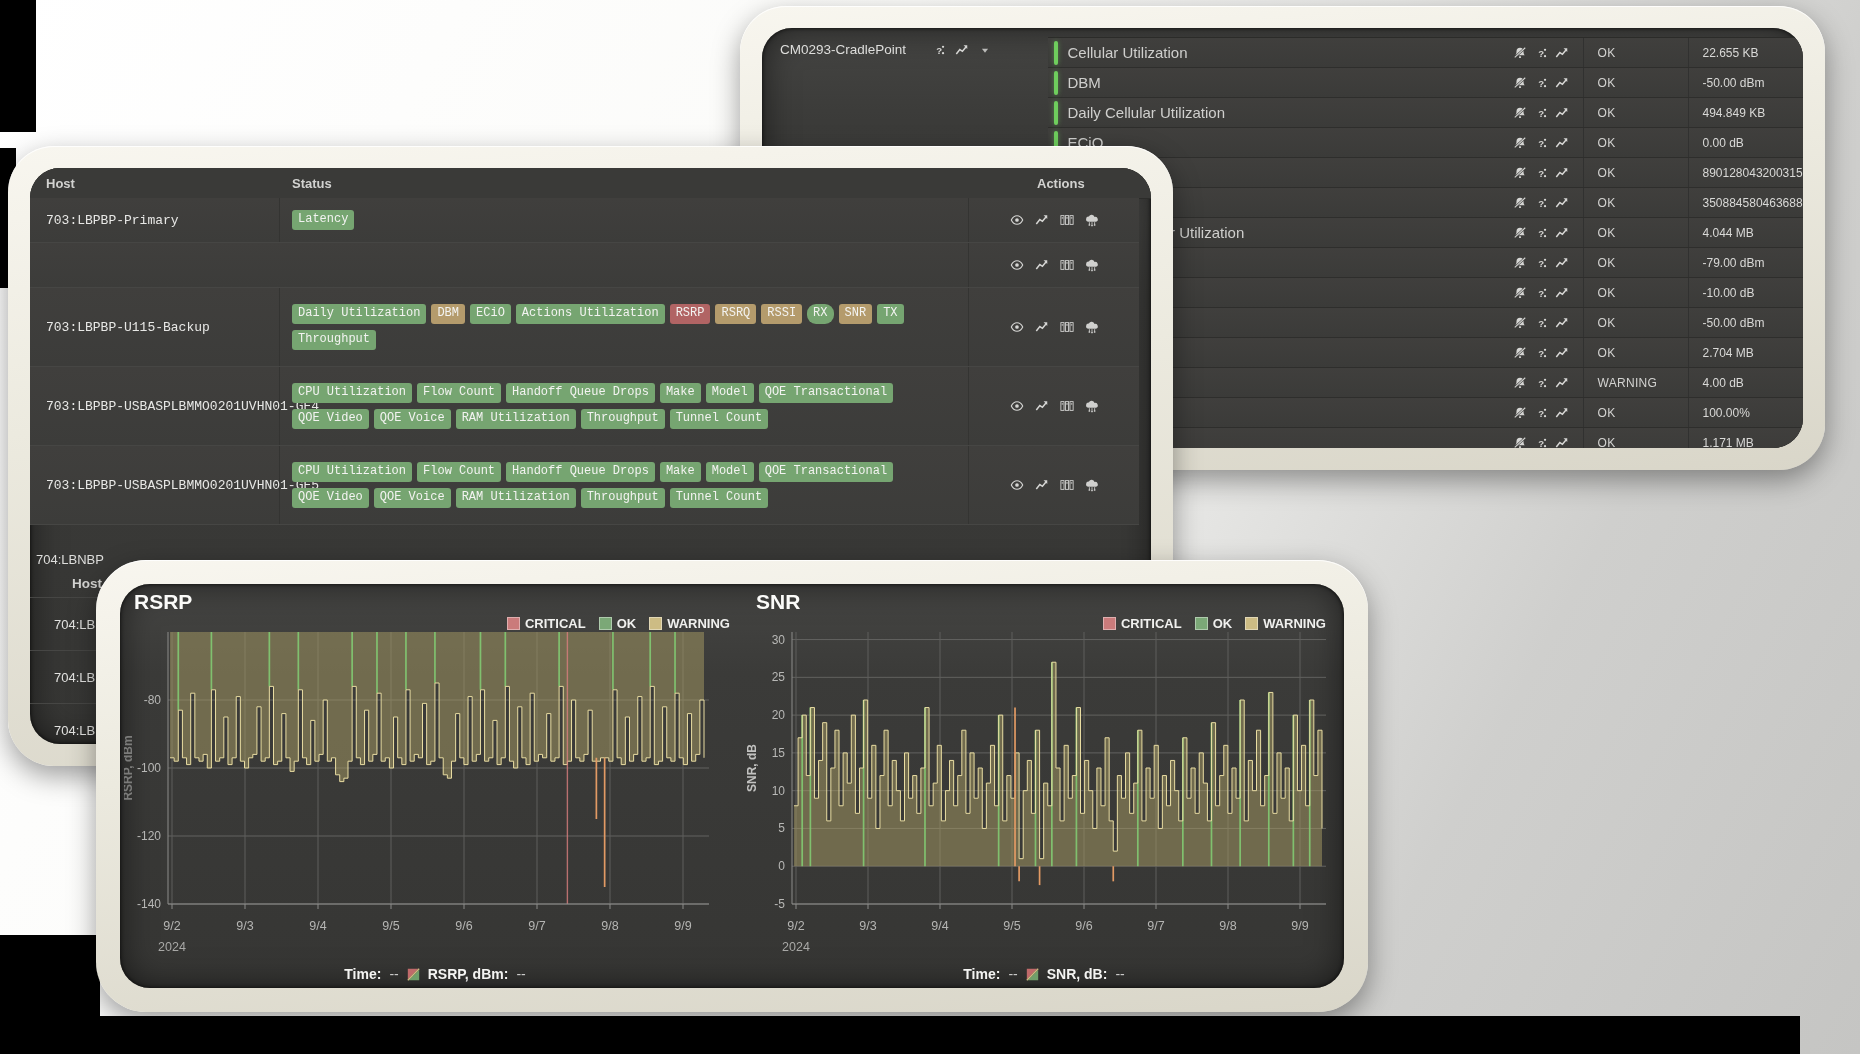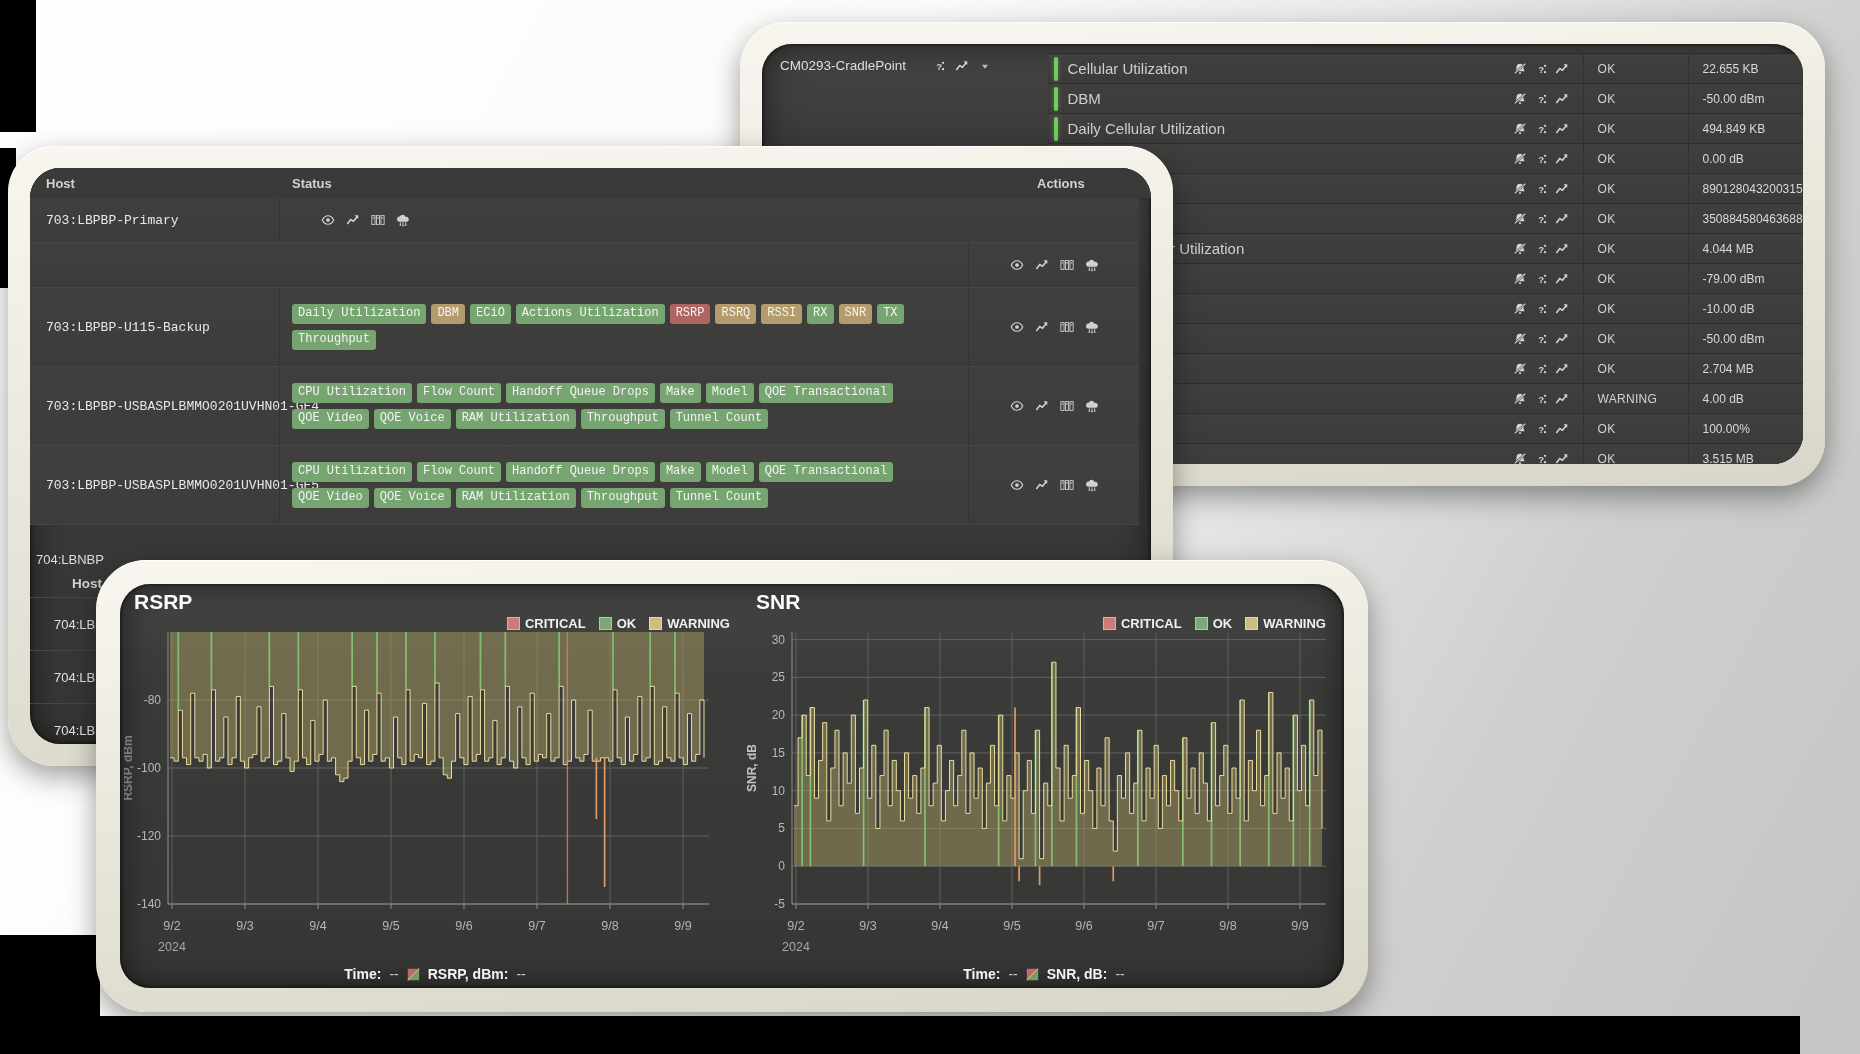--- a/index.html
+++ b/index.html
@@ -15,7 +15,7 @@
   .screen{position:relative;width:100%;height:100%;border-radius:30px;overflow:hidden;color:#d9d9d7;
     background:linear-gradient(180deg,#454543,#3b3b39 22%,#363634 100%);
     box-shadow:inset 0 0 34px rgba(0,0,0,.55), inset 0 0 4px rgba(0,0,0,.8);}
-  .back{left:740px;top:6px;width:1085px;height:464px;z-index:1;margin-top:16px;}
+  .back{left:740px;top:6px;width:1085px;height:464px;z-index:1;}
   .mid{left:8px;top:146px;width:1165px;height:620px;z-index:2;}
   .front{left:96px;top:560px;width:1272px;height:452px;z-index:3;padding:24px;border-radius:50px;}
 

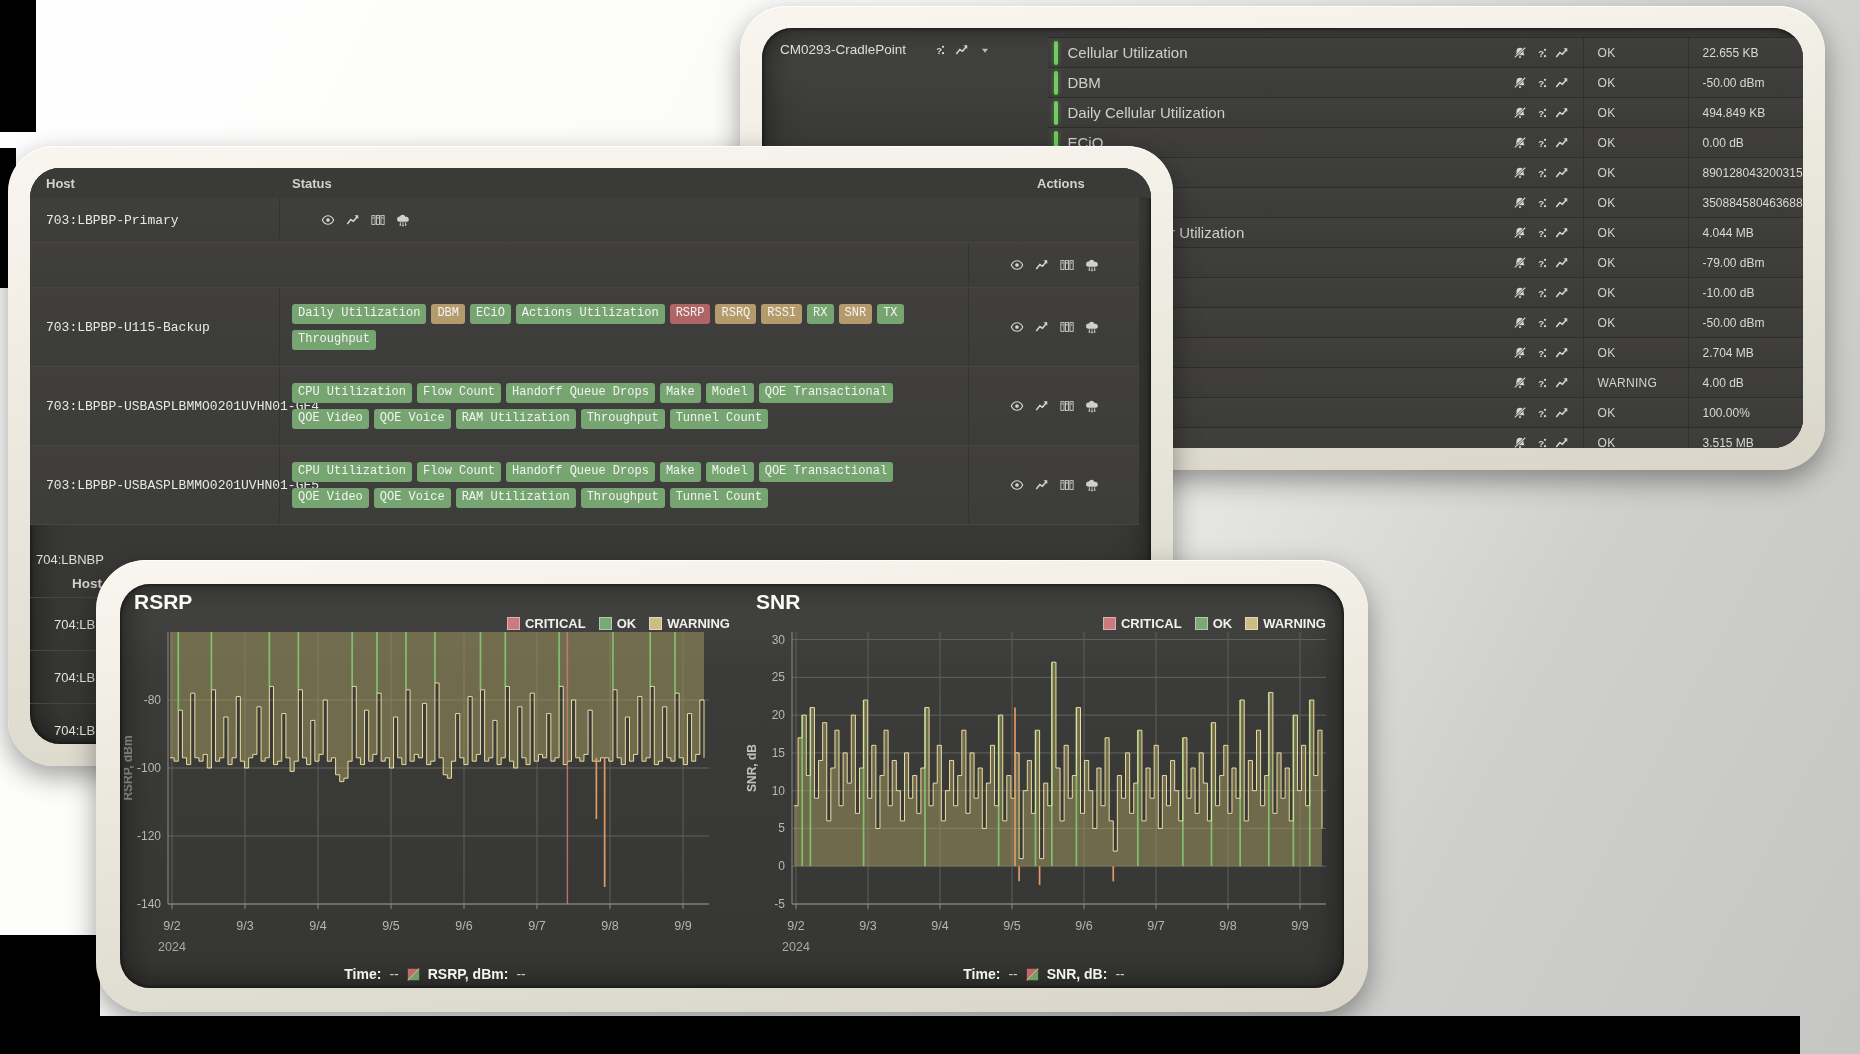--- a/index.html
+++ b/index.html
@@ -524,6 +524,9 @@
       <div id="hostRows">
           <div class="h-row" style="min-height: 44px;">
             <span class="h-host">703:LBPBP-Primary</span>
+            <span class="h-status">
+              <span class="tag" style="background: rgb(118, 165, 113);">Latency</span>
+            </span>
             <span class="h-actions">
               <span style="display: inline-flex;">
                 <svg viewBox="0 0 16 16" width="14" height="14">

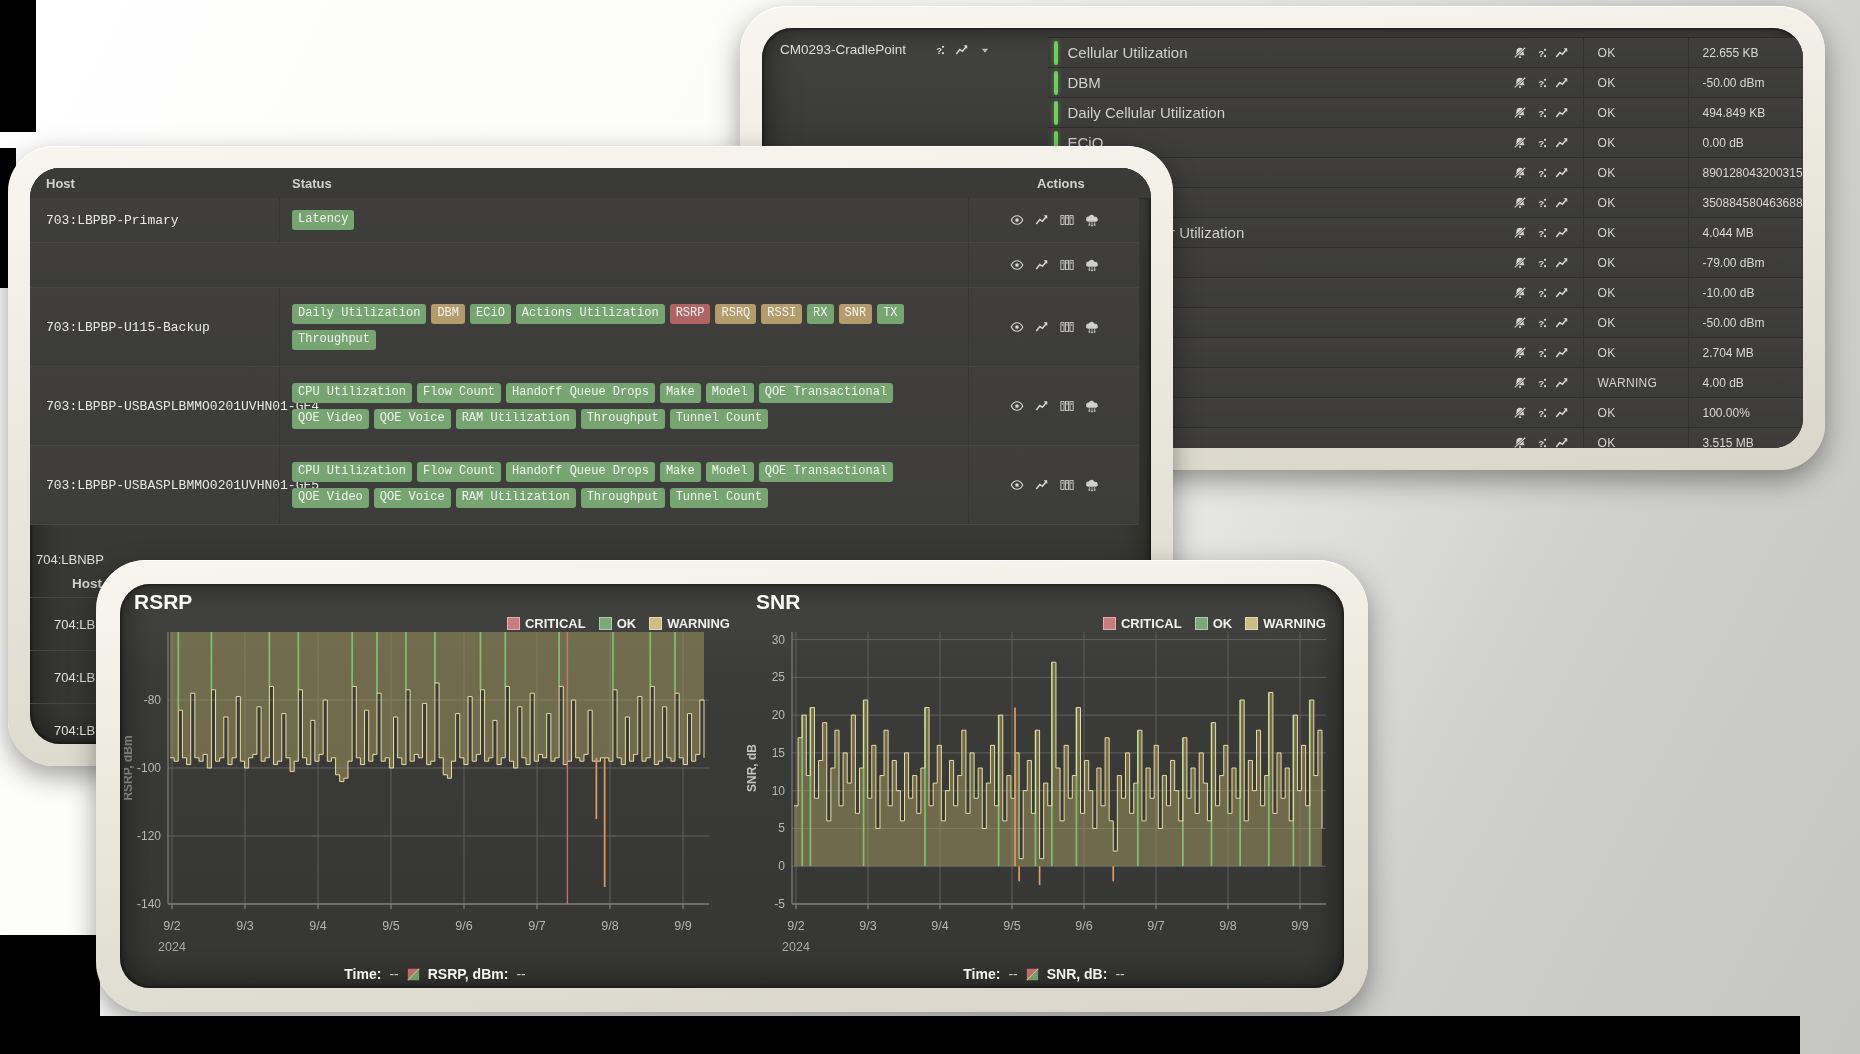--- a/index.html
+++ b/index.html
@@ -615,7 +615,7 @@
               <span class="tag" style="background: rgb(177, 100, 100);">RSRP</span>
               <span class="tag" style="background: rgb(180, 155, 108);">RSRQ</span>
               <span class="tag" style="background: rgb(180, 155, 108);">RSSI</span>
-              <span class="tag" style="background: rgb(118, 165, 113);">RX</span>
+              <span class="tag" style="background: rgb(118, 165, 113); border-radius: 9px;">RX</span>
               <span class="tag" style="background: rgb(180, 155, 108);">SNR</span>
               <span class="tag" style="background: rgb(118, 165, 113);">TX</span>
               <span class="tag" style="background: rgb(118, 165, 113);">Throughput</span>

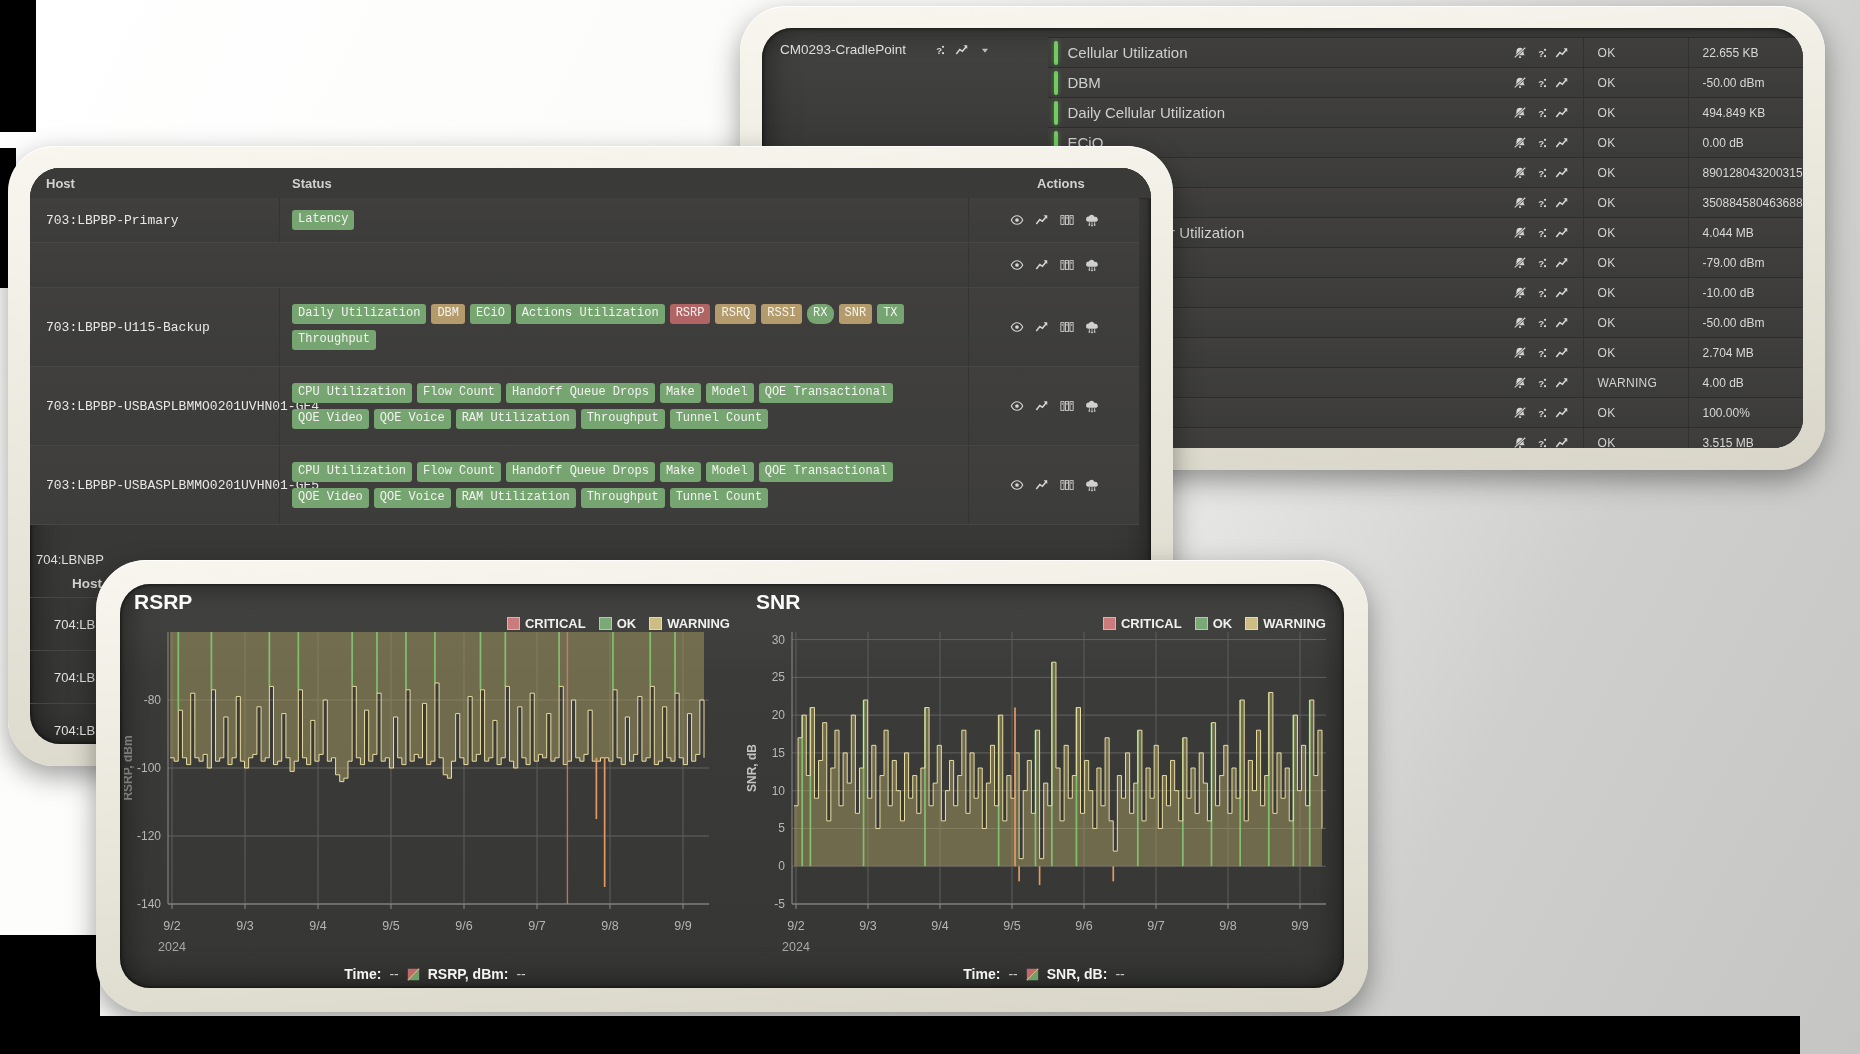--- a/index.html
+++ b/index.html
@@ -508,7 +508,7 @@
               </span>
             </span>
             <span class="i-status">OK</span>
-            <span class="i-value">3.515 MB</span>
+            <span class="i-value">1.171 MB</span>
           </div>
         </div>
     </div>

